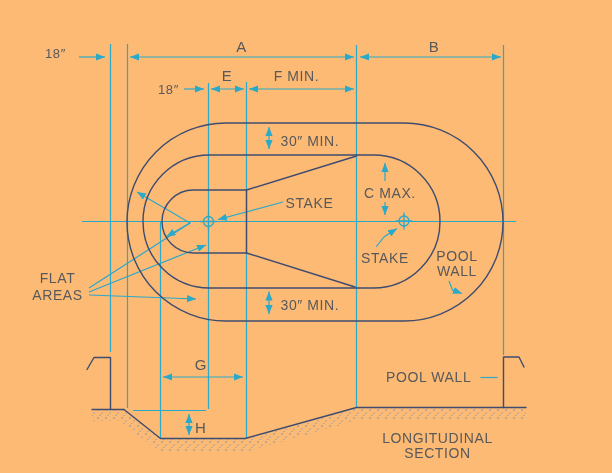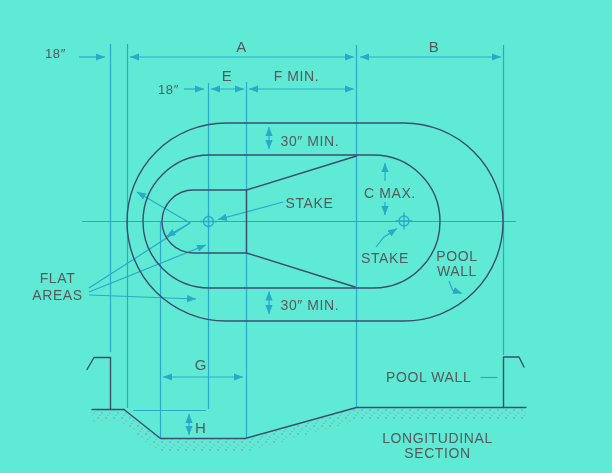--- a/index.html
+++ b/index.html
@@ -3,7 +3,7 @@
 <meta charset="utf-8">
 <style>
   html,body{margin:0;padding:0;background:#ffffff;}
-  .stage{position:relative;width:612px;height:473px;background:#5eead4;overflow:hidden;
+  .stage{position:relative;width:612px;height:473px;background:#fdba74;overflow:hidden;
          font-family:"Liberation Sans", sans-serif;}
   svg text{fill:#58595b;letter-spacing:0.6px;}
   .t13{font-size:13px;} .t14{font-size:14px;} .t15{font-size:15px;}

